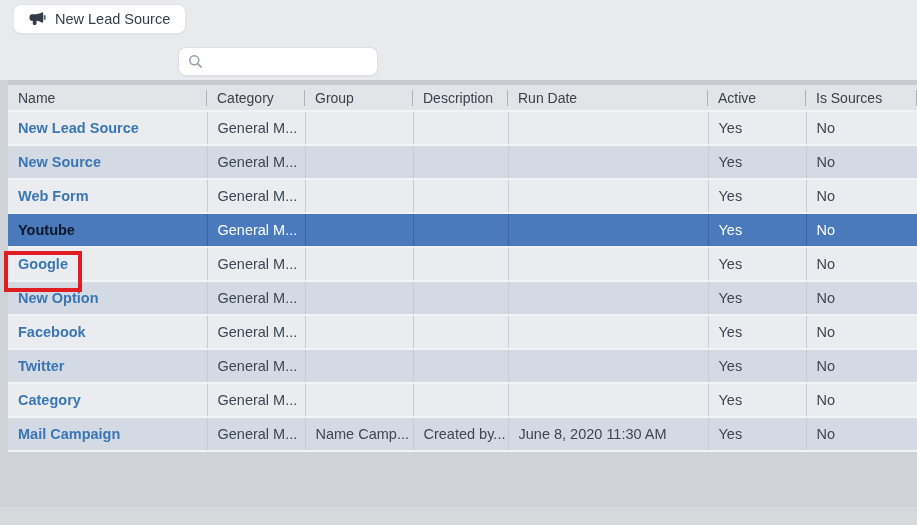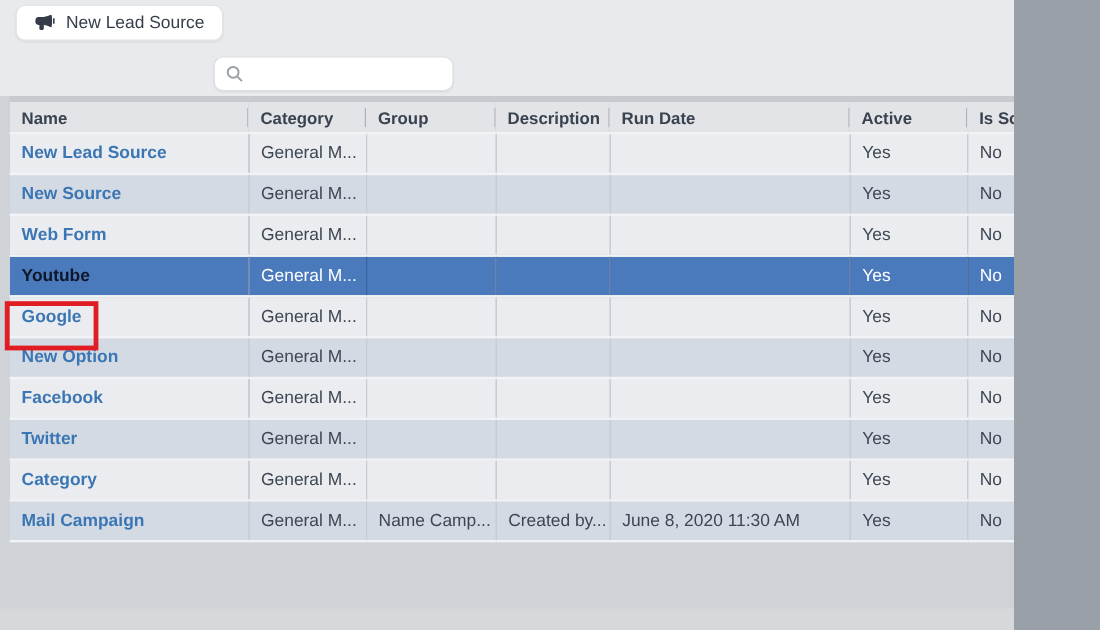--- a/index.html
+++ b/index.html
@@ -4,7 +4,7 @@
 <style>
   * { margin:0; padding:0; box-sizing:border-box; }
   body { background:#9aa0a8; font-family:"Liberation Sans","DejaVu Sans",sans-serif; }
-  .page { position:relative; width:845px; height:525px; background:#cfd2d6; overflow:hidden; }
+  .page { position:relative; width:917px; height:525px; background:#cfd2d6; overflow:hidden; }
 
   
   .topbar { position:absolute; left:0; top:0; width:917px; height:80px; background:#e8eaed; }

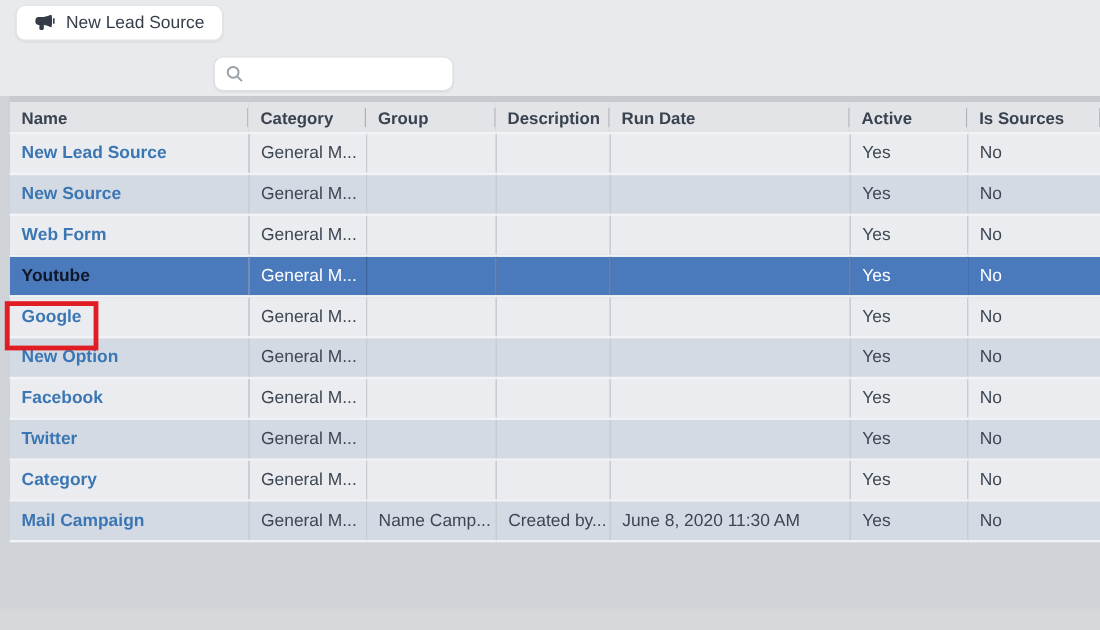--- a/index.html
+++ b/index.html
@@ -30,7 +30,7 @@
   
   table { position:absolute; left:8px; top:85px; width:909px; border-collapse:collapse;
           table-layout:fixed; }
-  th { background:#e2e4e7; font-size:14px; font-weight:700; color:#39424e; text-align:left;
+  th { background:#e2e4e7; font-size:14px; font-weight:400; color:#39424e; text-align:left;
        height:26px; padding:0 10px; border-bottom:2px solid #f1f3f6; position:relative;
        cursor:pointer; overflow:hidden; white-space:nowrap;margin-top:32px; }
   th::after { content:""; position:absolute; right:0; top:5px; width:1px; height:16px;

